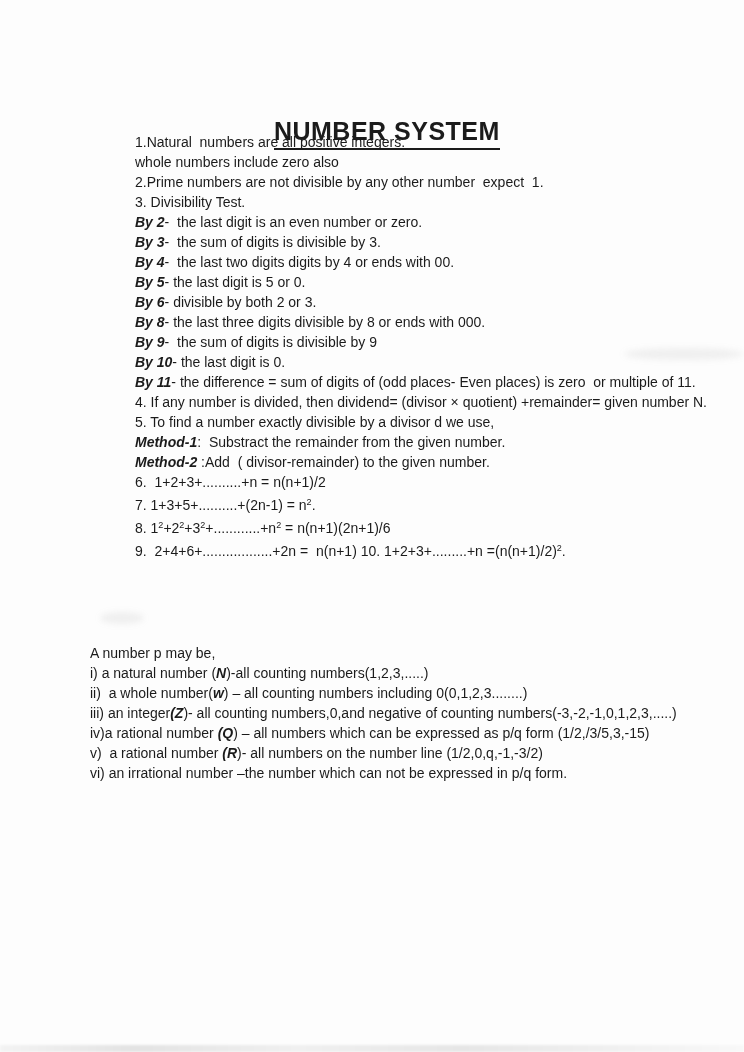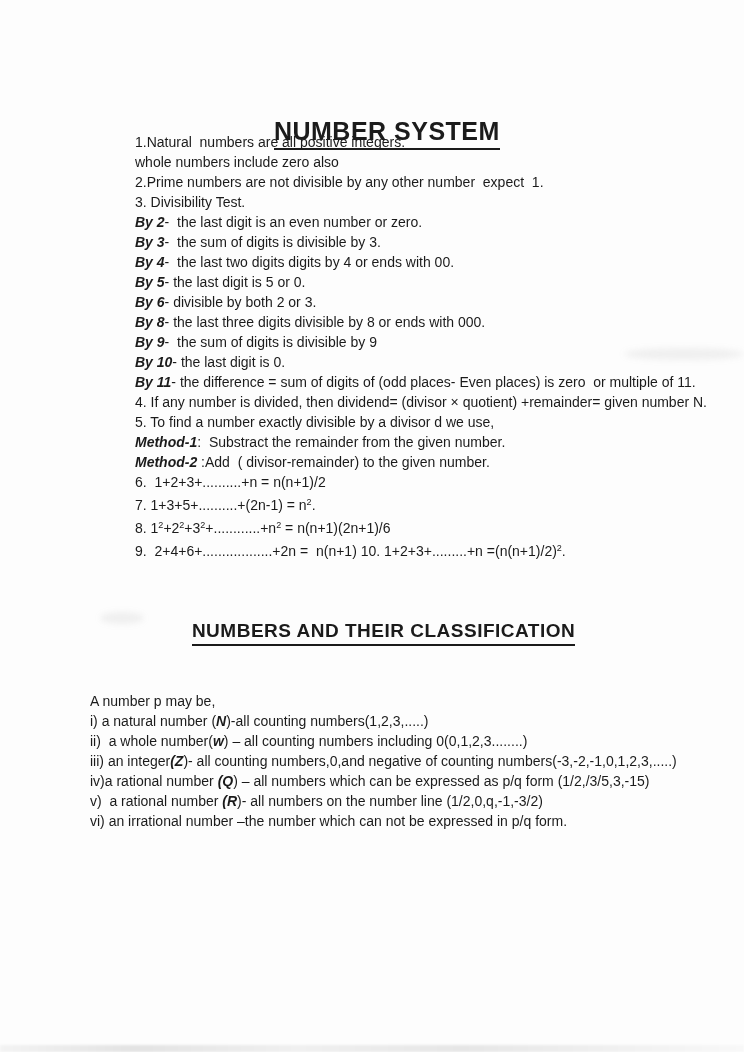--- a/index.html
+++ b/index.html
@@ -122,9 +122,6 @@
 
   <div class="text-block list-1"><div class="text-line"><span>1.Natural  numbers are all positive integers.</span></div><div class="text-line"><span>whole numbers include zero also</span></div><div class="text-line"><span>2.Prime numbers are not divisible by any other number  expect  1.</span></div><div class="text-line"><span>3. Divisibility Test.</span></div><div class="text-line"><span class="seg-b">By 2</span><span>-  the last digit is an even number or zero.</span></div><div class="text-line"><span class="seg-b">By 3</span><span>-  the sum of digits is divisible by 3.</span></div><div class="text-line"><span class="seg-b">By 4</span><span>-  the last two digits digits by 4 or ends with 00.</span></div><div class="text-line"><span class="seg-b">By 5</span><span>- the last digit is 5 or 0.</span></div><div class="text-line"><span class="seg-b">By 6</span><span>- divisible by both 2 or 3.</span></div><div class="text-line"><span class="seg-b">By 8</span><span>- the last three digits divisible by 8 or ends with 000.</span></div><div class="text-line"><span class="seg-b">By 9</span><span>-  the sum of digits is divisible by 9</span></div><div class="text-line"><span class="seg-b">By 10</span><span>- the last digit is 0.</span></div><div class="text-line"><span class="seg-b">By 11</span><span>- the difference = sum of digits of (odd places- Even places) is zero  or multiple of 11.</span></div><div class="text-line"><span>4. If any number is divided, then dividend= (divisor × quotient) +remainder= given number N.</span></div><div class="text-line"><span>5. To find a number exactly divisible by a divisor d we use,</span></div><div class="text-line"><span class="seg-b">Method-1</span><span>:  Substract the remainder from the given number.</span></div><div class="text-line"><span class="seg-b">Method-2</span><span> :Add  ( divisor-remainder) to the given number.</span></div><div class="text-line"><span>6.  1+2+3+..........+n = n(n+1)/2</span></div><div class="text-line"><span>7. 1+3+5+..........+(2n-1) = n</span><span class="seg-sup">2</span><span>.</span></div><div class="text-line"><span>8. 1</span><span class="seg-sup">2</span><span>+2</span><span class="seg-sup">2</span><span>+3</span><span class="seg-sup">2</span><span>+............+n</span><span class="seg-sup">2</span><span> = n(n+1)(2n+1)/6</span></div><div class="text-line"><span>9.  2+4+6+..................+2n =  n(n+1) 10. 1+2+3+.........+n =(n(n+1)/2)</span><span class="seg-sup">2</span><span>.</span></div></div>
 
-  <div class="doc-title title-2">
-    <span class="title-text">NUMBERS AND THEIR CLASSIFICATION</span>
-  </div>
 
   <div class="text-block list-2"><div class="text-line"><span>A number p may be,</span></div><div class="text-line"><span>i) a natural number (</span><span class="seg-bi">N</span><span>)-all counting numbers(1,2,3,.....)</span></div><div class="text-line"><span>ii)  a whole number(</span><span class="seg-bi">w</span><span>) – all counting numbers including 0(0,1,2,3........)</span></div><div class="text-line"><span>iii) an integer</span><span class="seg-bi">(Z</span><span>)- all counting numbers,0,and negative of counting numbers(-3,-2,-1,0,1,2,3,.....)</span></div><div class="text-line"><span>iv)a rational number </span><span class="seg-bi">(Q</span><span>) – all numbers which can be expressed as p/q form (1/2,/3/5,3,-15)</span></div><div class="text-line"><span>v)  a rational number </span><span class="seg-bi">(R</span><span>)- all numbers on the number line (1/2,0,q,-1,-3/2)</span></div><div class="text-line"><span>vi) an irrational number –the number which can not be expressed in p/q form.</span></div></div>
 

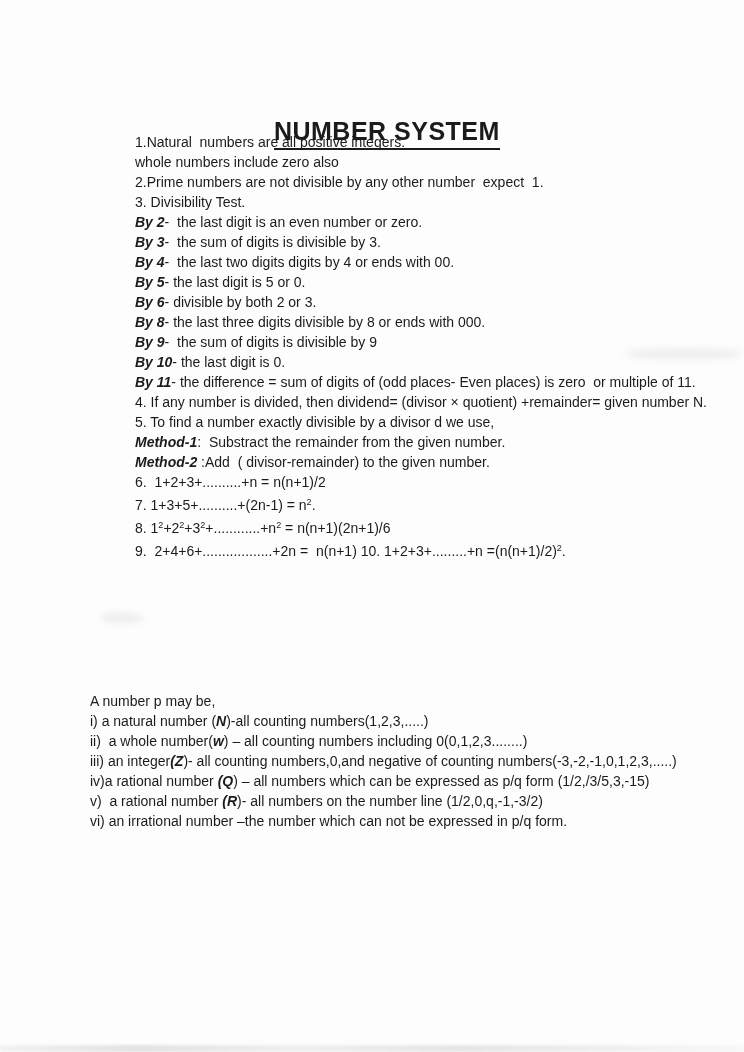--- a/index.html
+++ b/index.html
@@ -57,7 +57,6 @@
   .list-2 {
     left: 90px;
     top: 643px;
-    margin-top: 48px;
   }
   .text-line {
     min-height: 20px;

